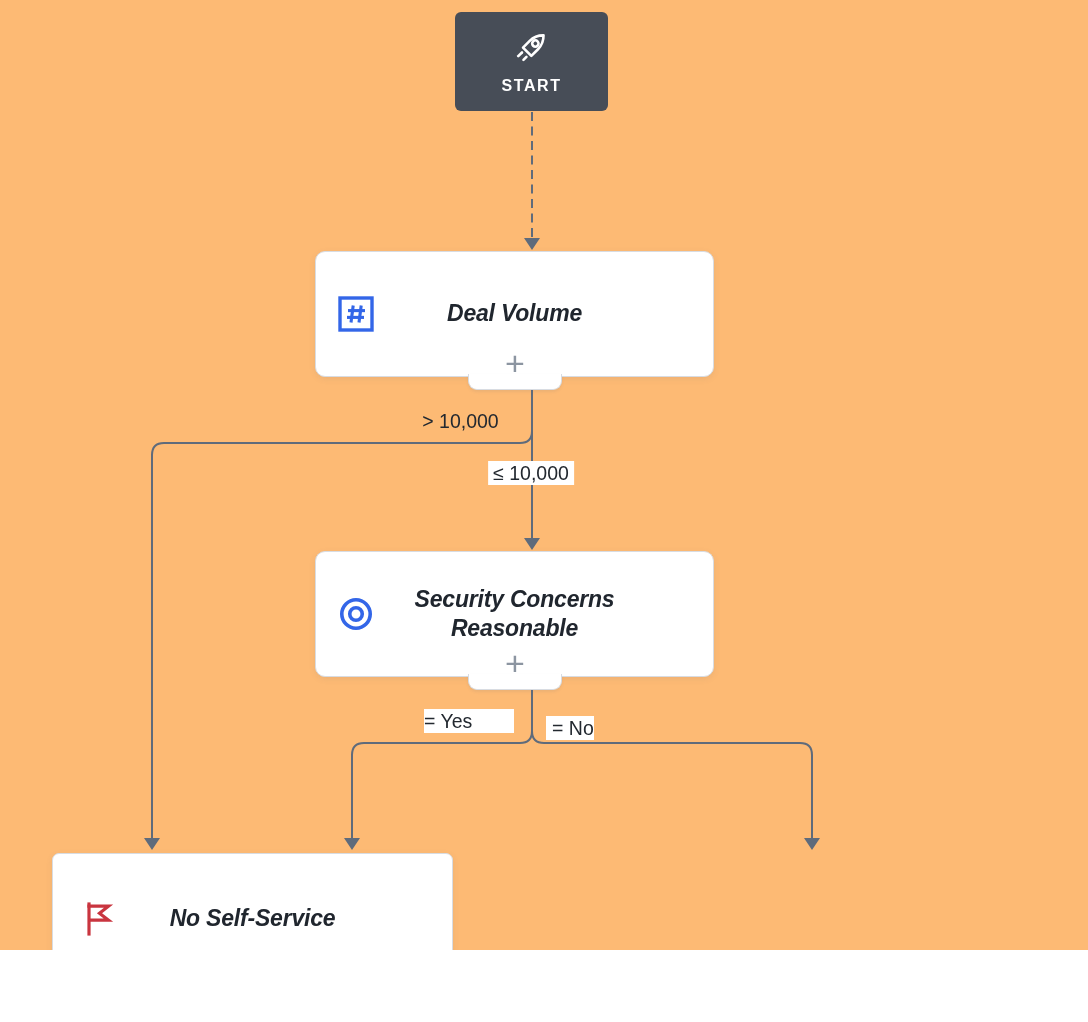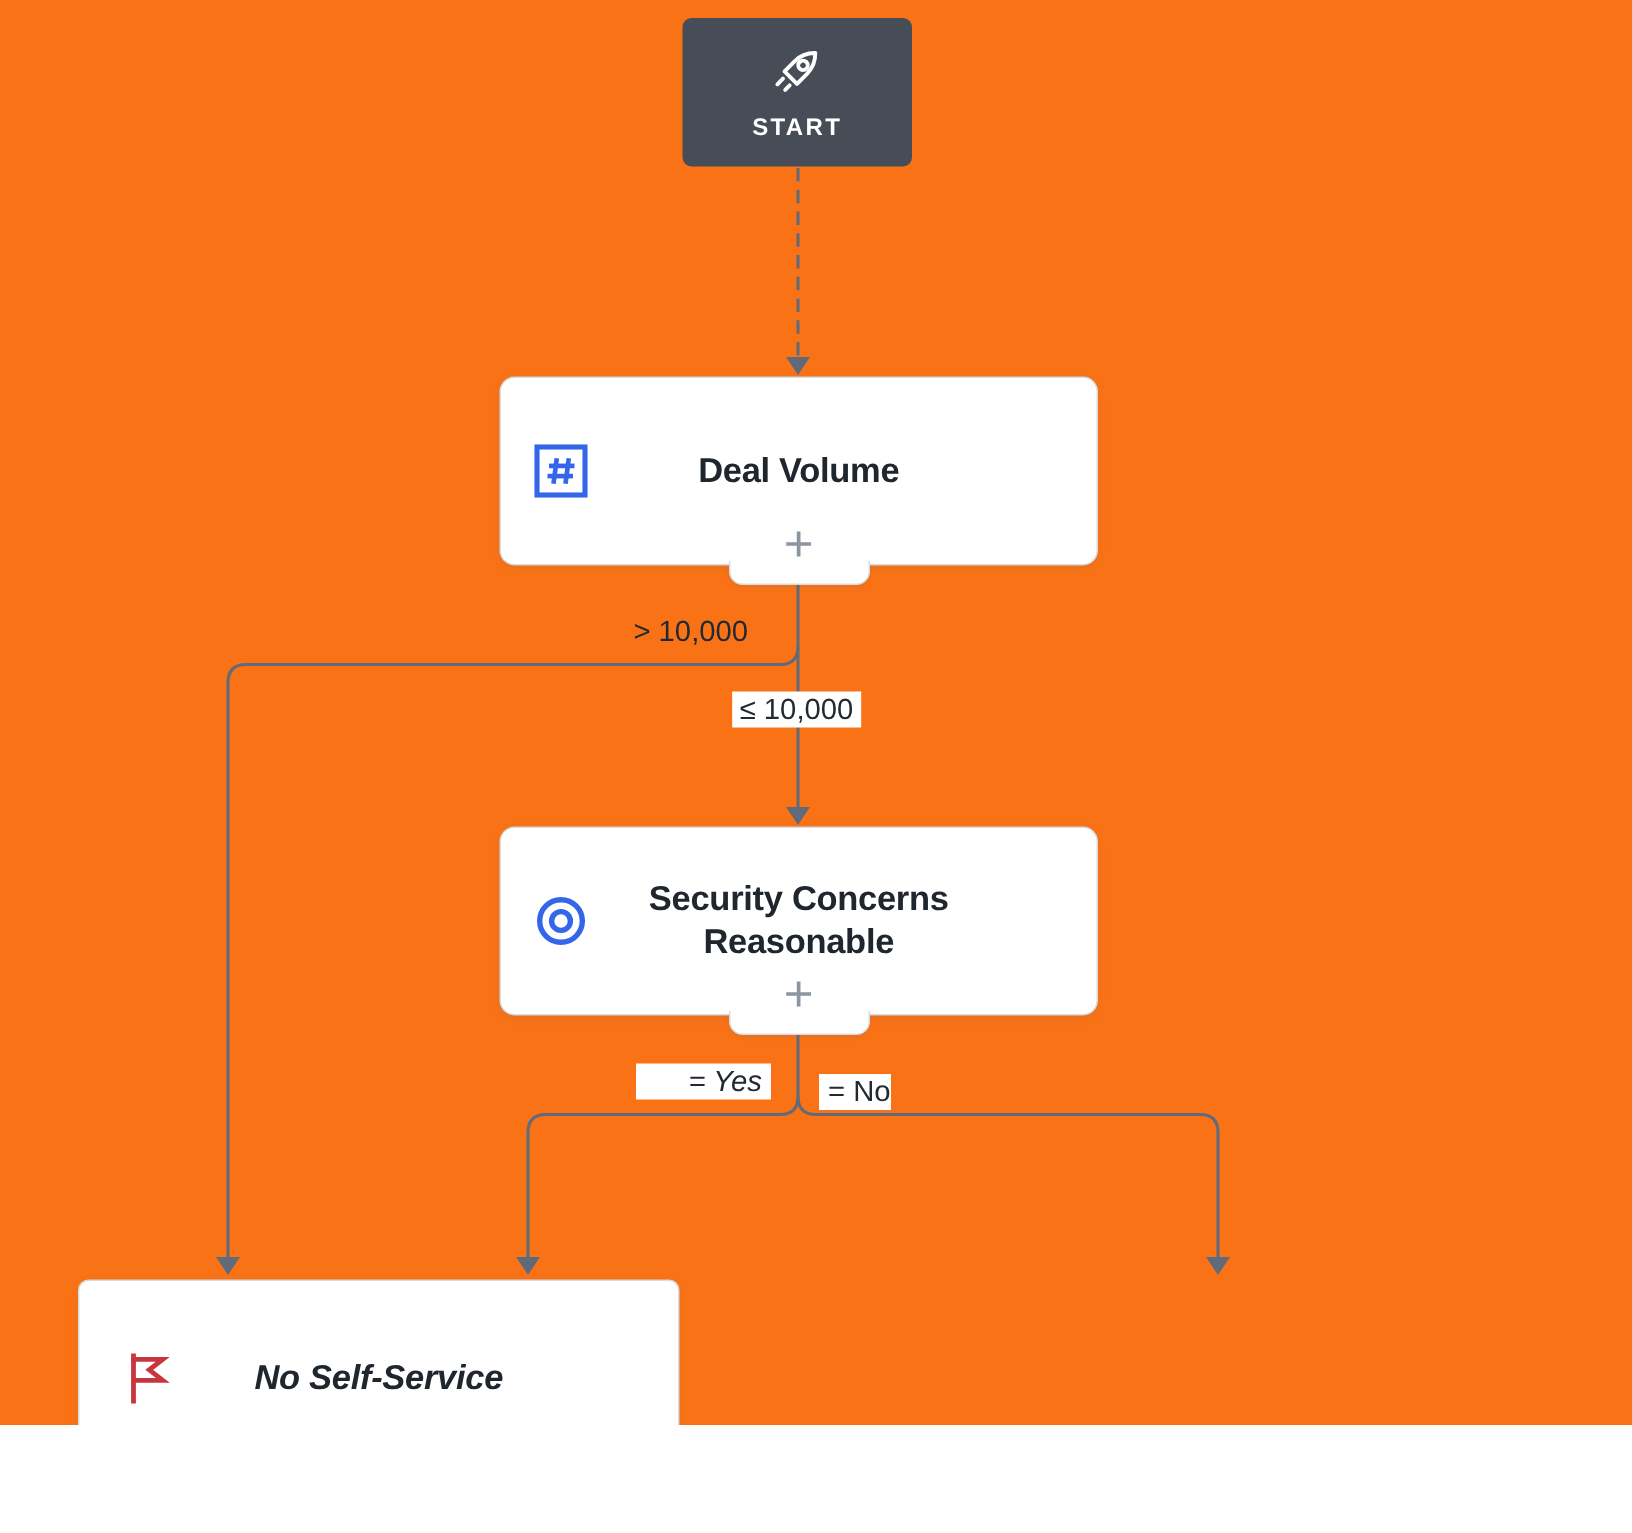--- a/index.html
+++ b/index.html
@@ -10,7 +10,7 @@
     position: relative;
     width: 1088px;
     height: 950px;
-    background: #f97316;
+    background: #fdba74;
     overflow: hidden;
   }
 

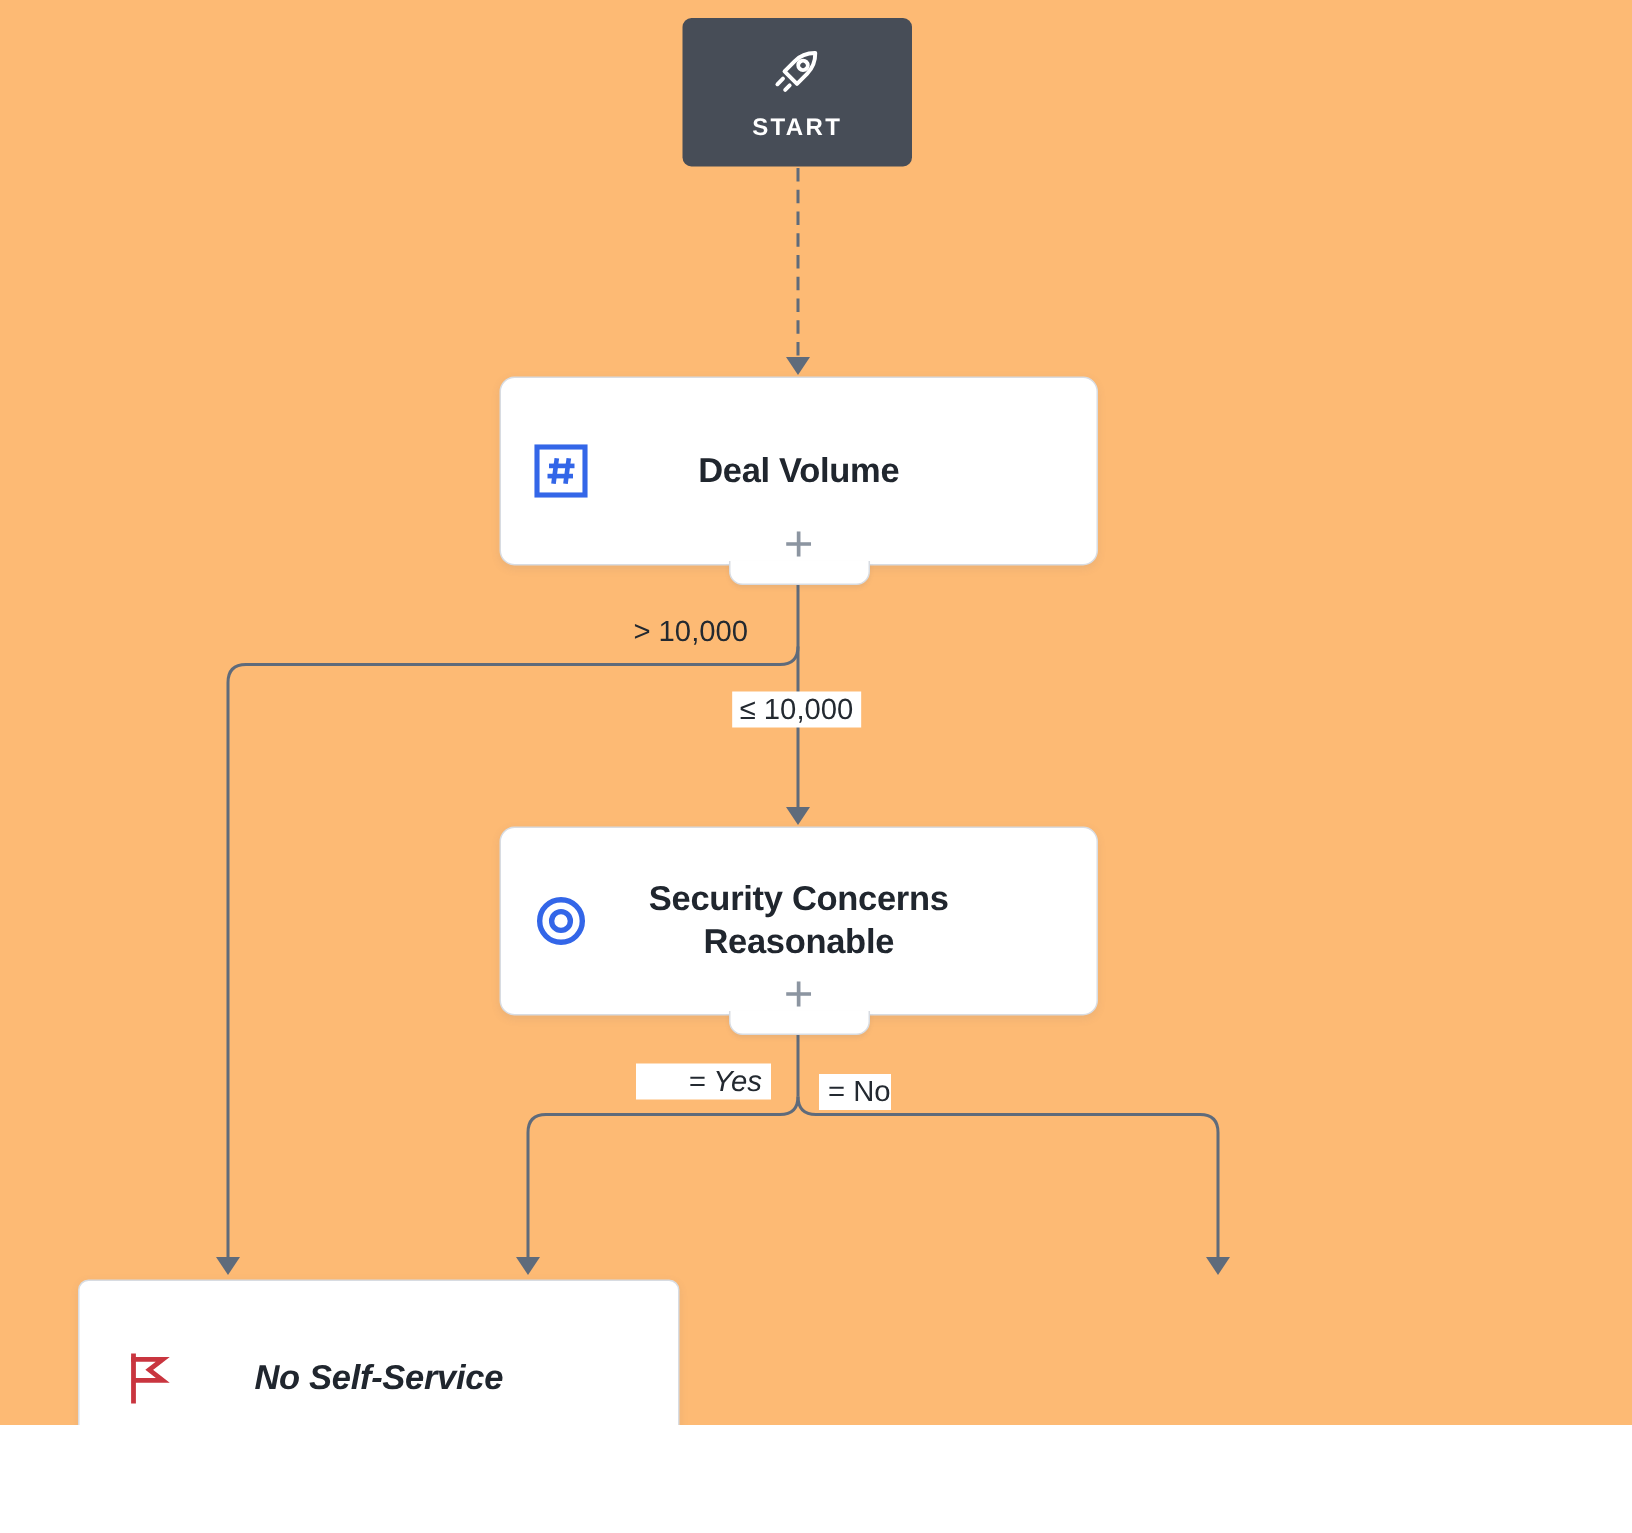--- a/index.html
+++ b/index.html
@@ -57,7 +57,7 @@
     z-index: 2;
     cursor: pointer;
   }
-  .card.condition { left: 333px; width: 399px; height: 126px; }
+  .card.condition { left: 315px; width: 399px; height: 126px; font-style: italic; }
   .card.cond-1 { top: 251px; }
   .card.cond-2 { top: 551px; }
 

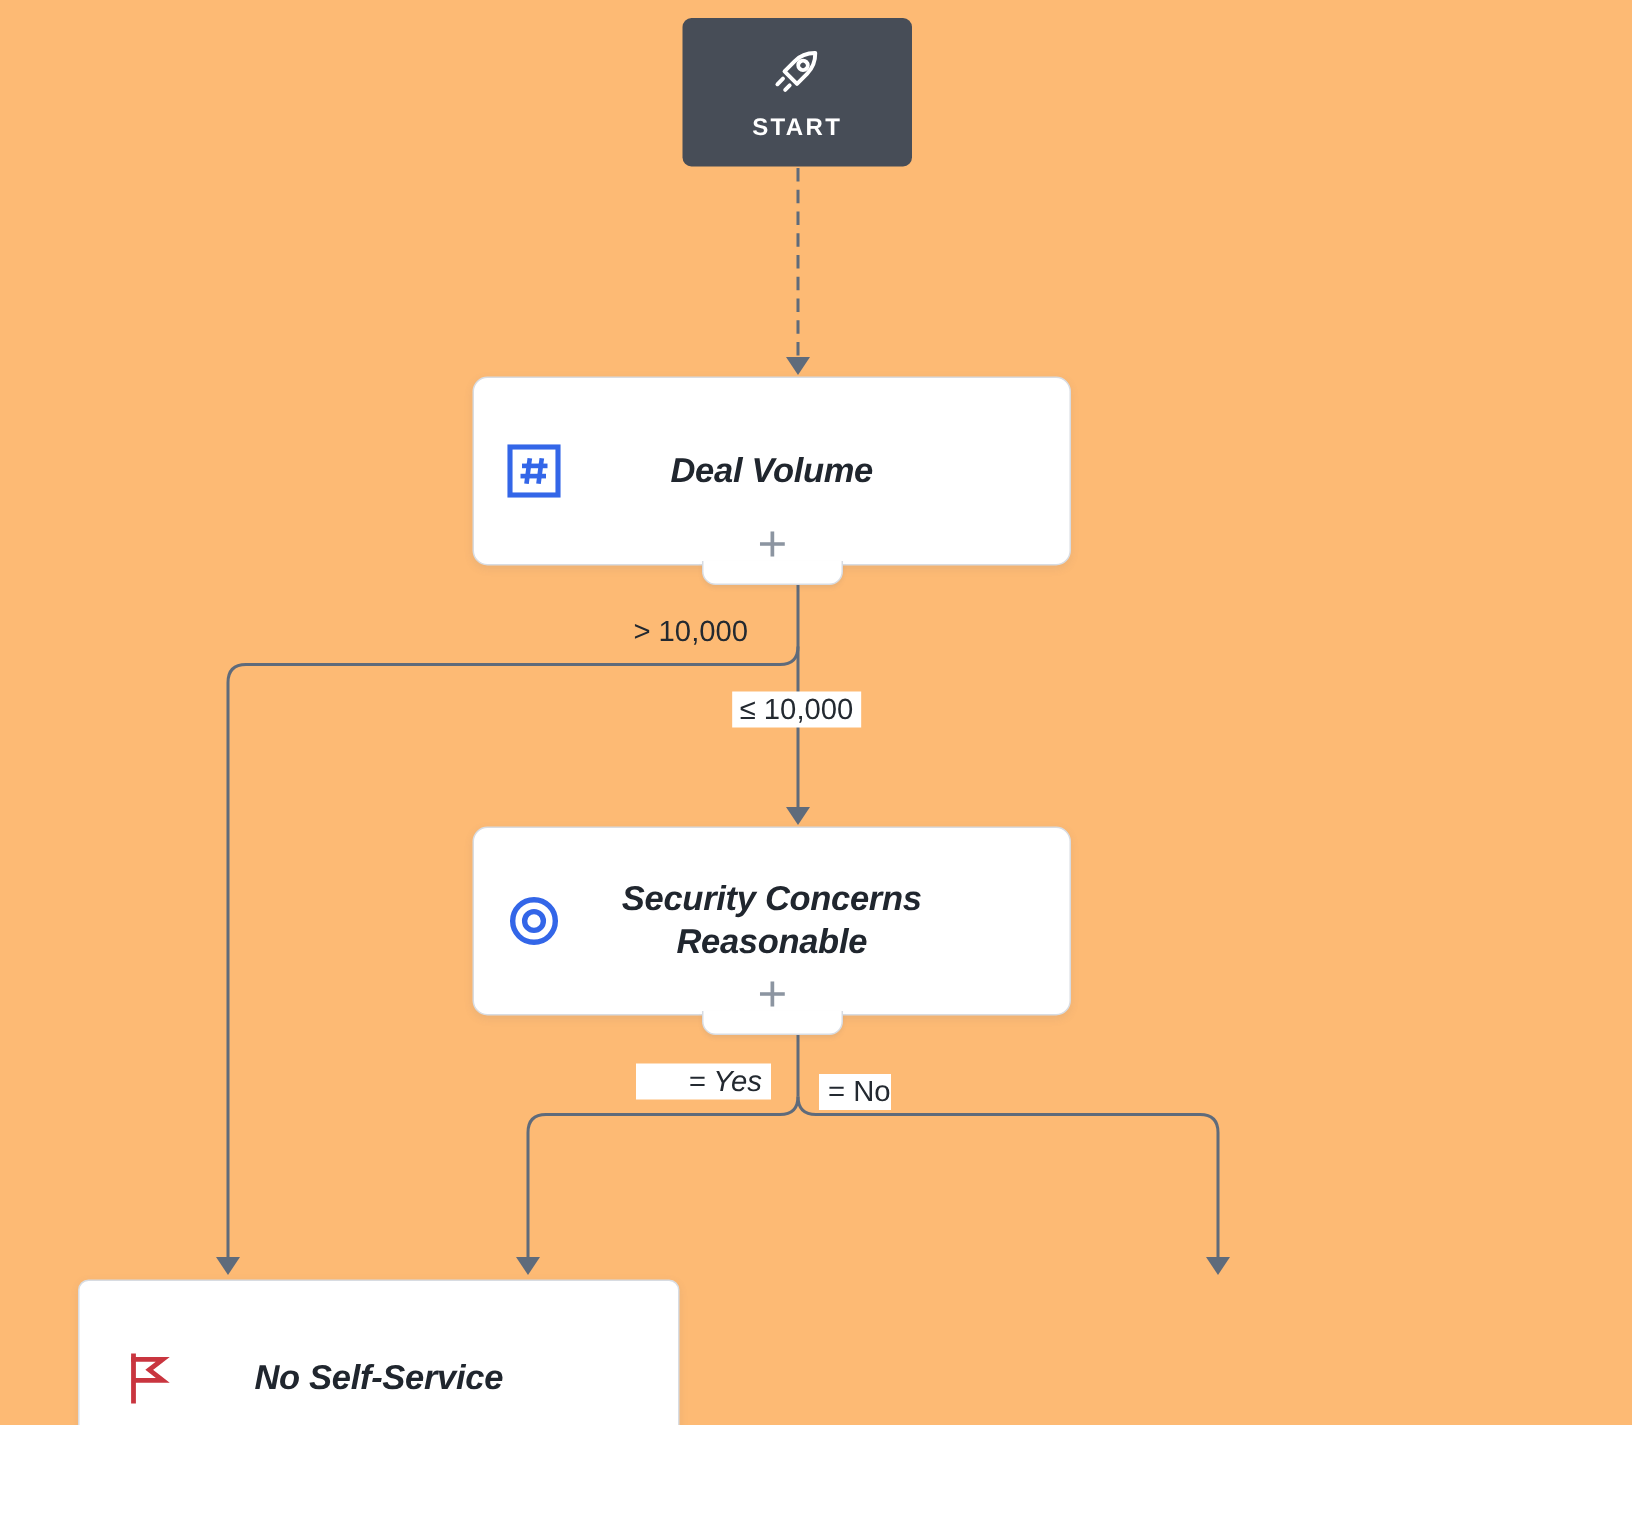--- a/index.html
+++ b/index.html
@@ -135,7 +135,7 @@
   }
   .lbl-gt    { left: 408px; top: 409px; width: 105px; text-align: center; background: transparent; }
   .lbl-lte   { left: 531px; top: 461px; transform: translateX(-50%); padding: 0 5px; }
-  .lbl-yes   { left: 424px; top: 709px; width: 90px;  text-align: right; padding-right: 6px; font-style: italic; }
+  .lbl-yes   { left: 424px; top: 709px; width: 90px;  padding-right: 6px; }
   .lbl-no    { left: 546px; top: 668px; padding-left: 6px; margin-top: 48px; }
 </style>
 </head>

